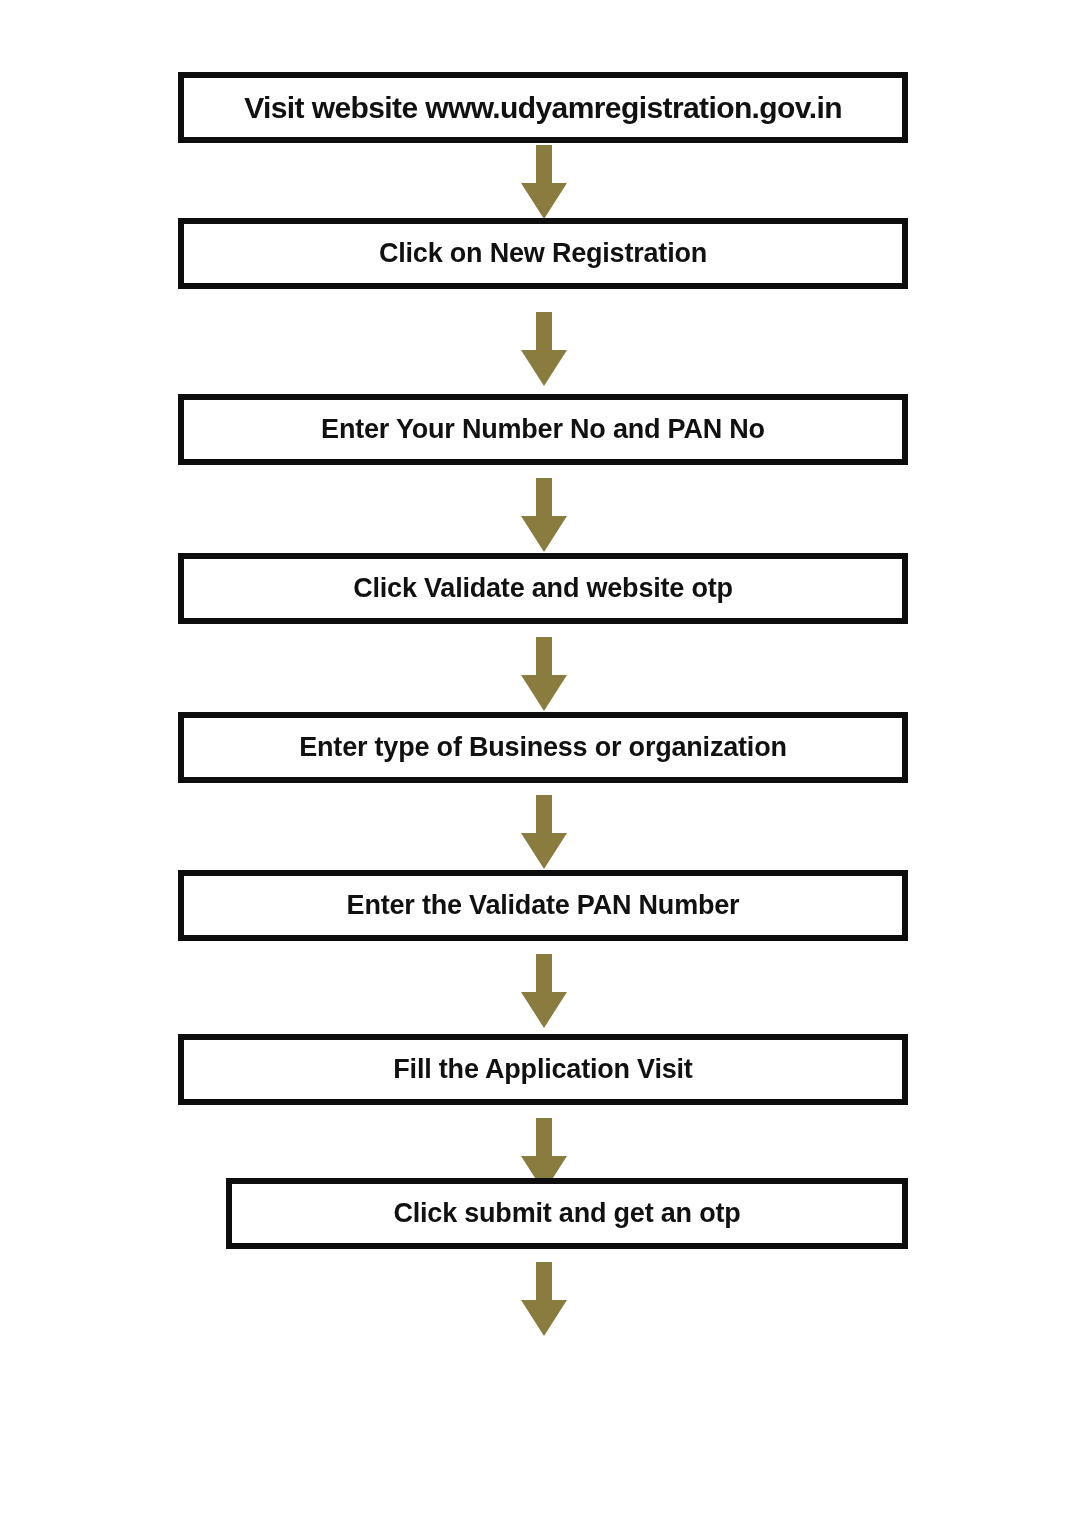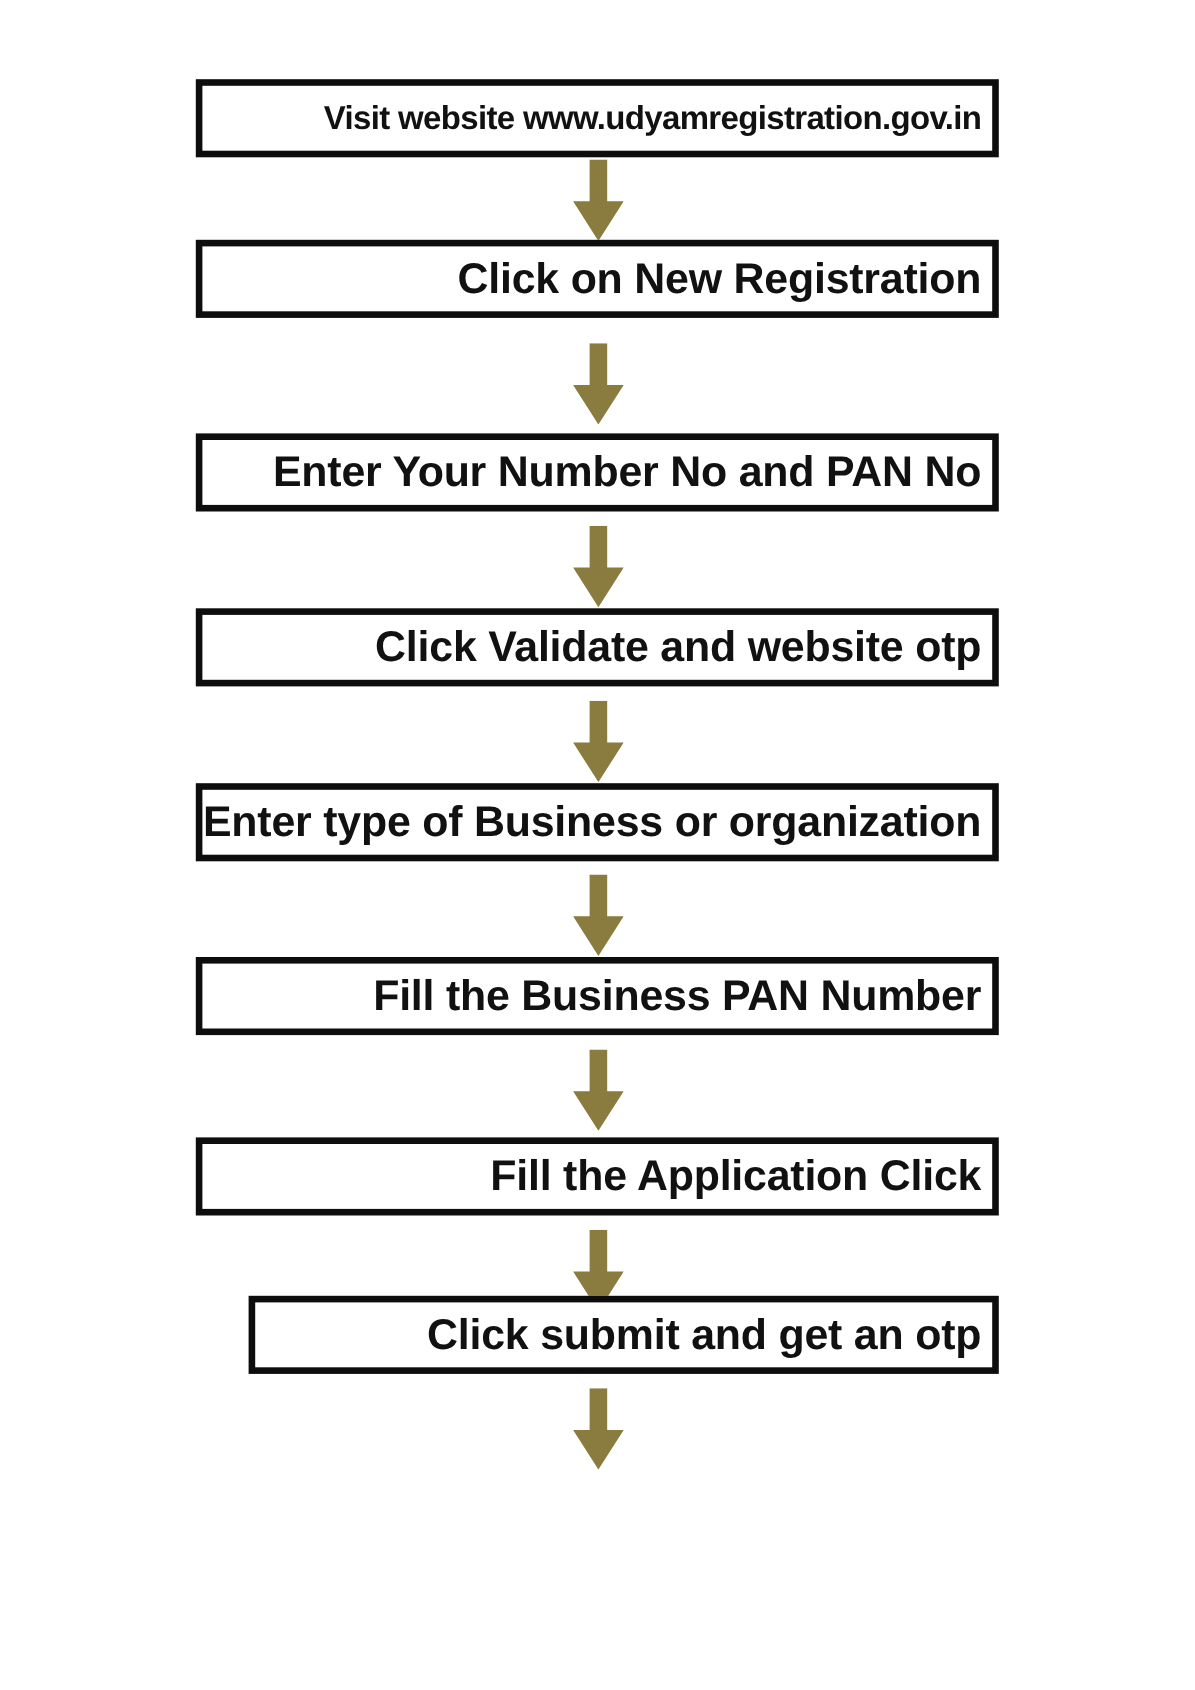--- a/index.html
+++ b/index.html
@@ -39,7 +39,7 @@
     background: #ffffff;
     display: flex;
     align-items: center;
-    justify-content: flex-end;
+    justify-content: center;
     padding: 0 10px;
   }
   .step-label {

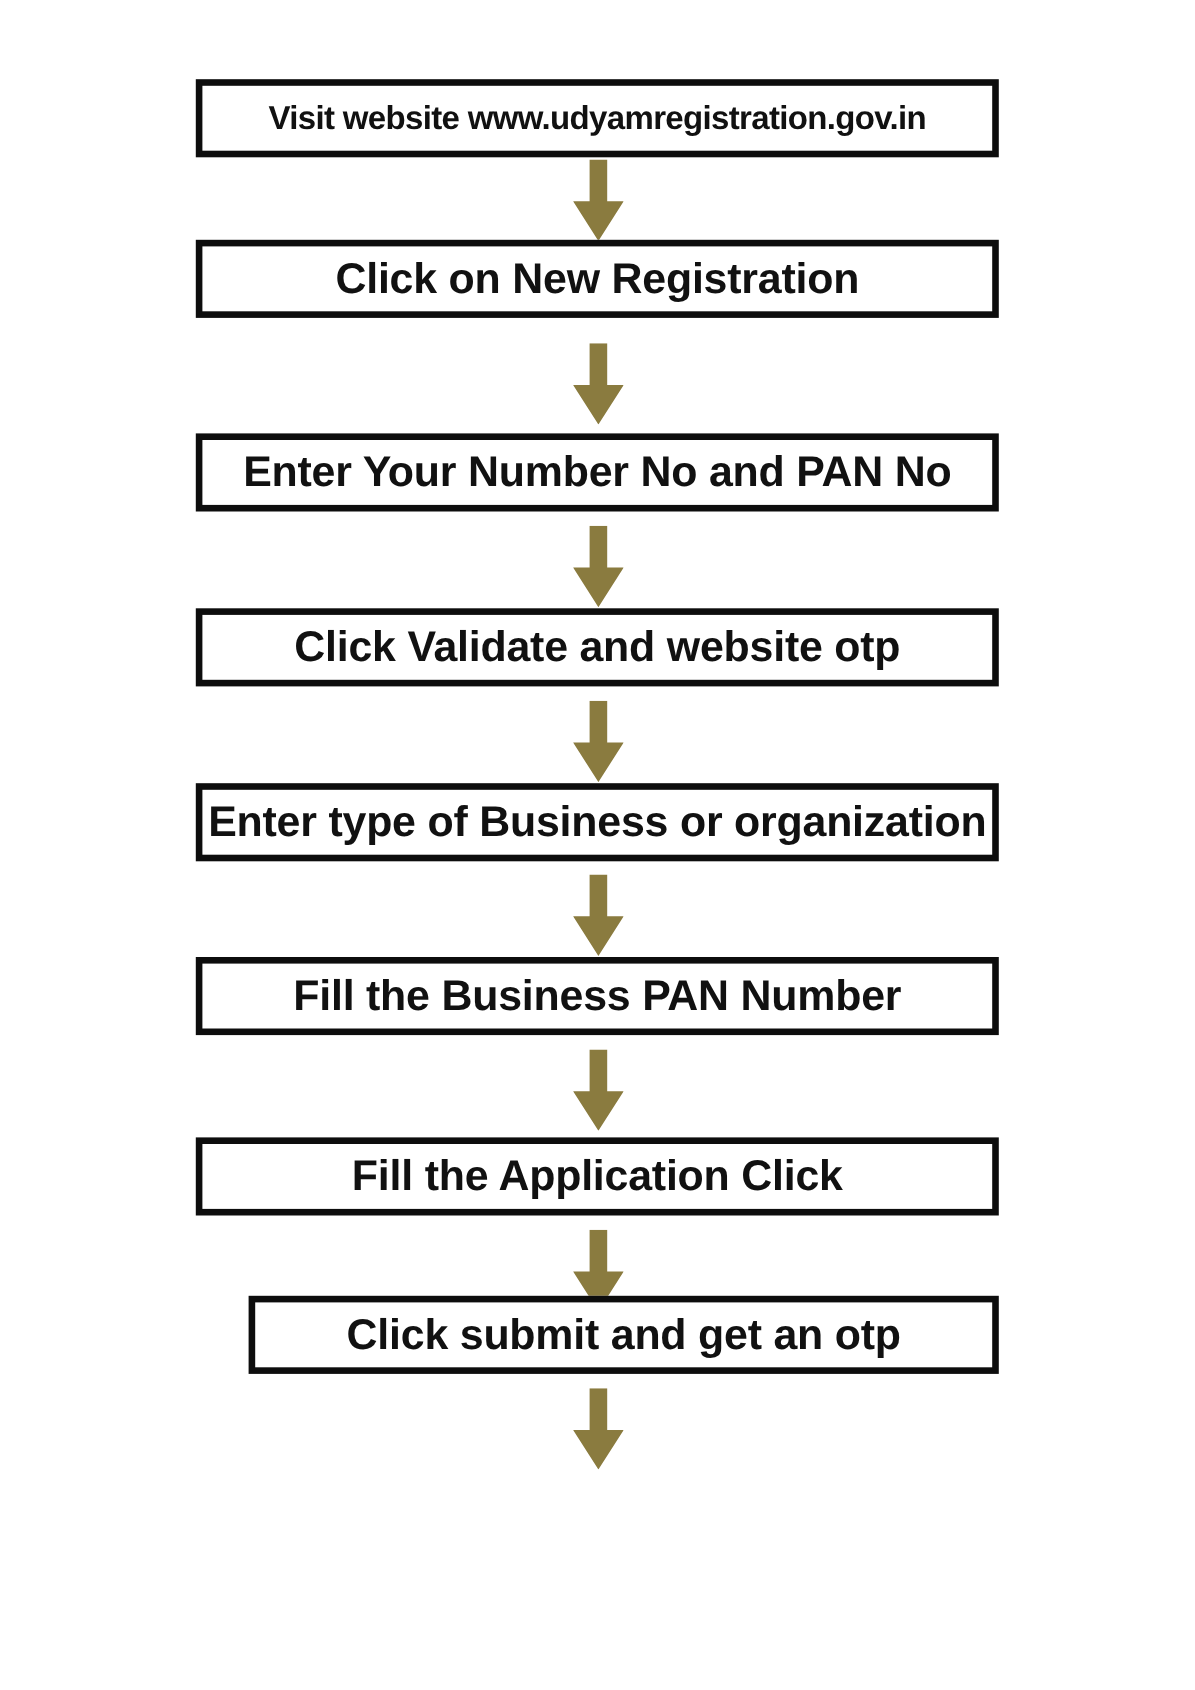--- a/index.html
+++ b/index.html
@@ -45,7 +45,7 @@
   .step-label {
     font-family: "Liberation Sans", sans-serif;
     font-weight: bold;
-    font-size: 39px;
+    font-size: 27px;
     line-height: 1;
     letter-spacing: -0.2px;
     color: #111111;

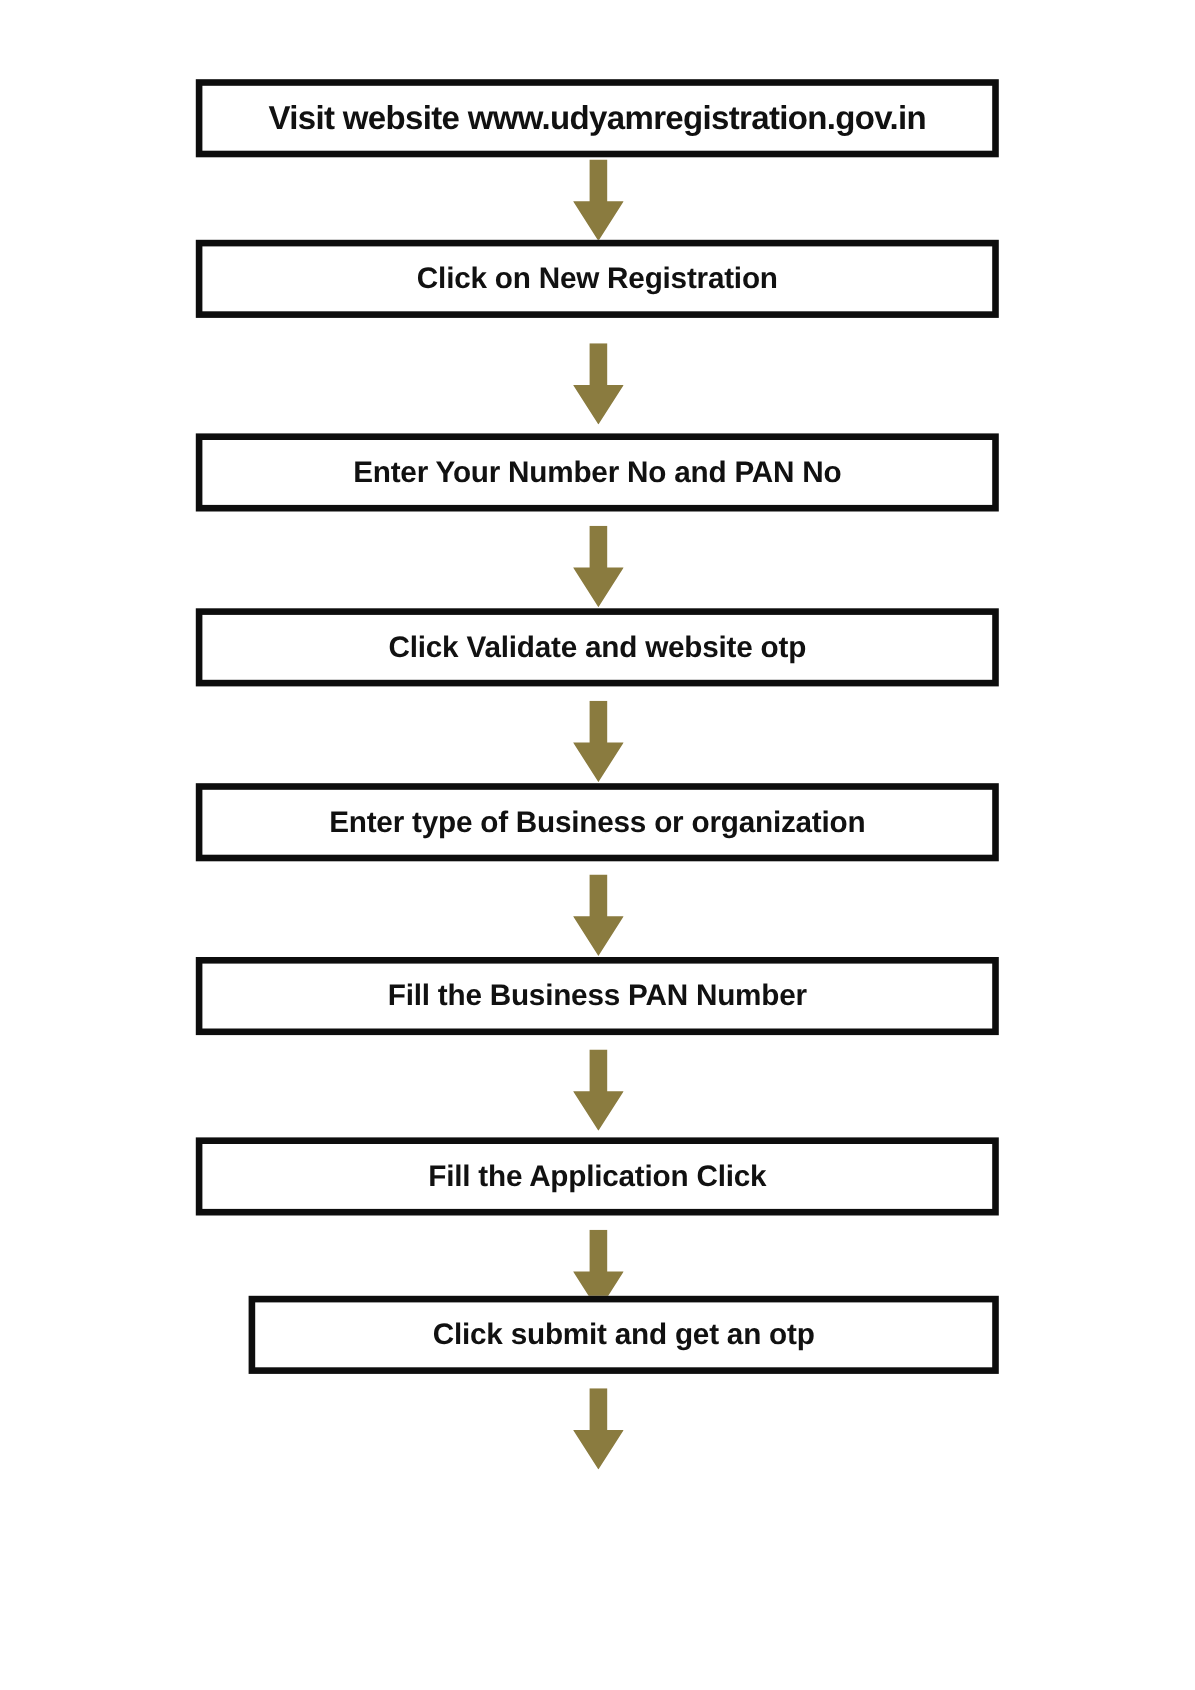--- a/index.html
+++ b/index.html
@@ -136,7 +136,7 @@
 
     <div class="step-row" style="top:870px;">
       <div class="step-box">
-        <span class="step-label">Fill the Business PAN Number</span>
+        <span class="step-label">Enter the Validate PAN Number</span>
       </div>
     </div>
 

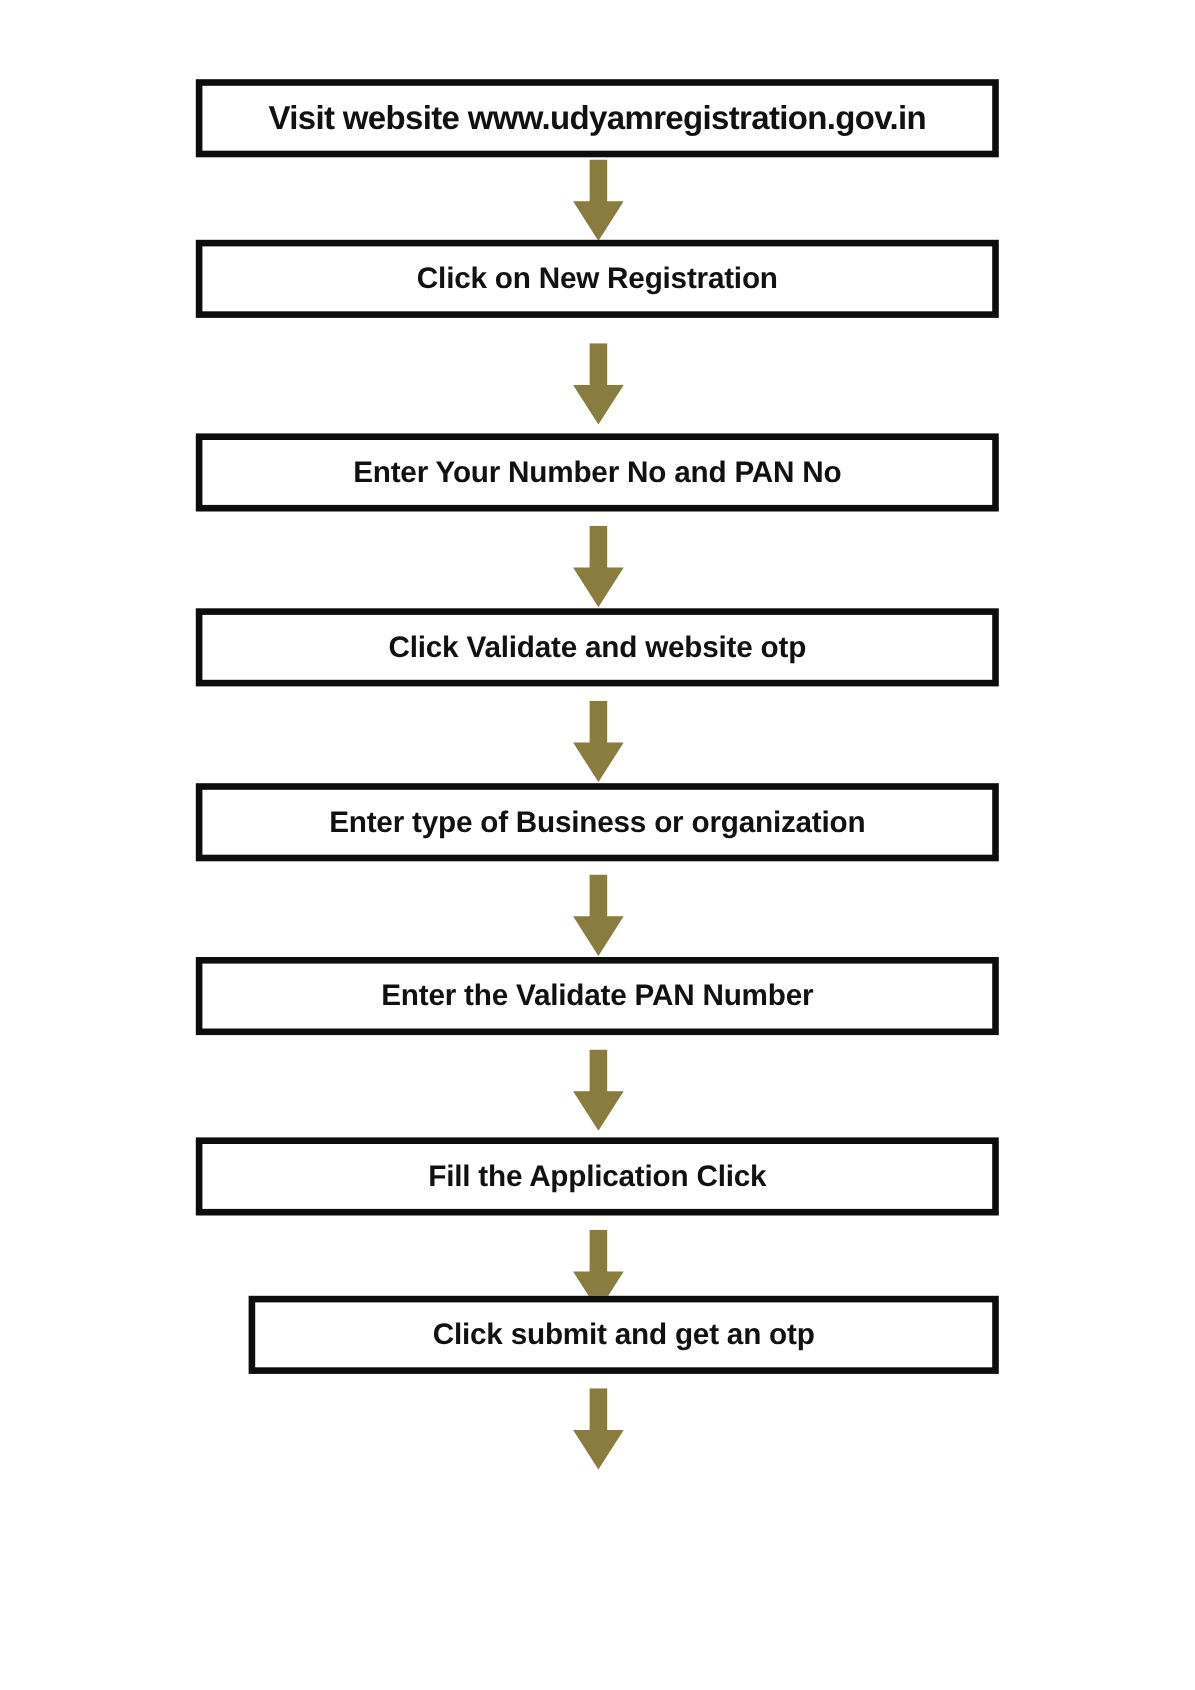--- a/index.html
+++ b/index.html
@@ -148,7 +148,7 @@
 
     <div class="step-row" style="top:1034px;">
       <div class="step-box">
-        <span class="step-label">Fill the Application Click</span>
+        <span class="step-label">Fill the Application Visit</span>
       </div>
     </div>
 

